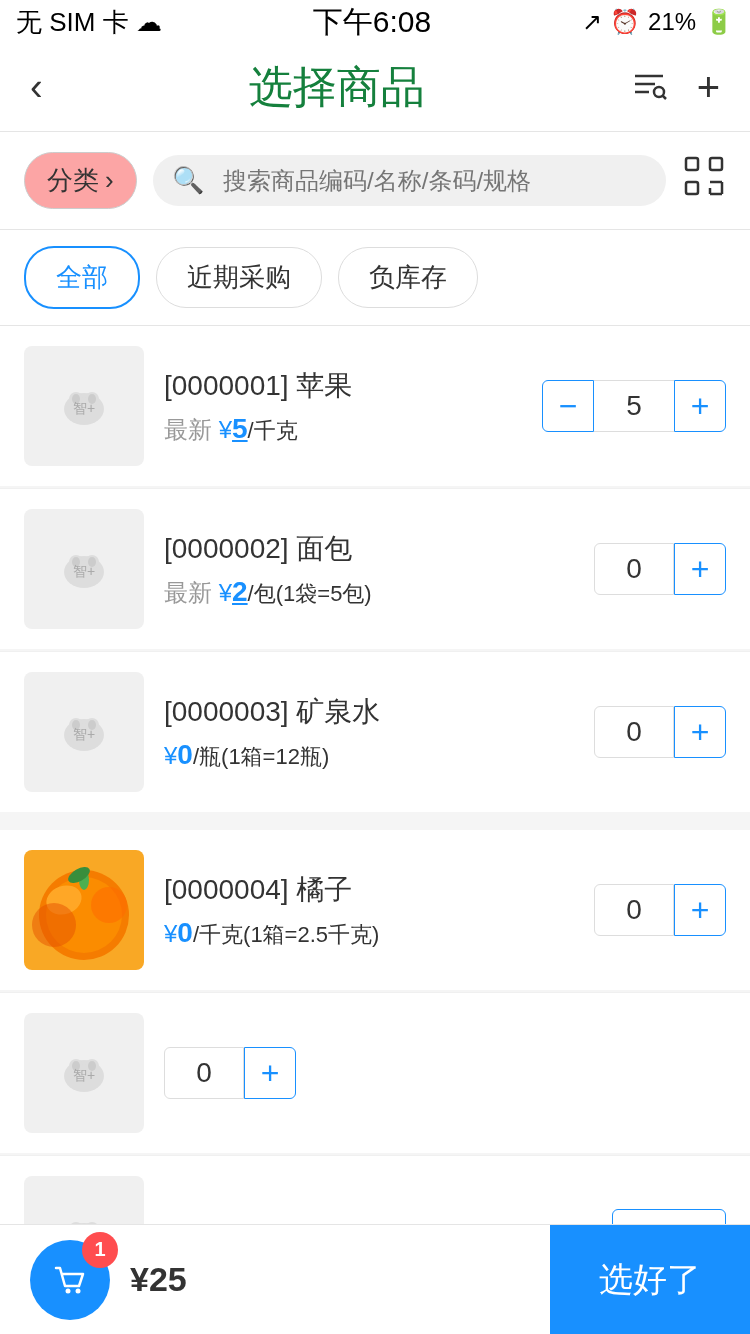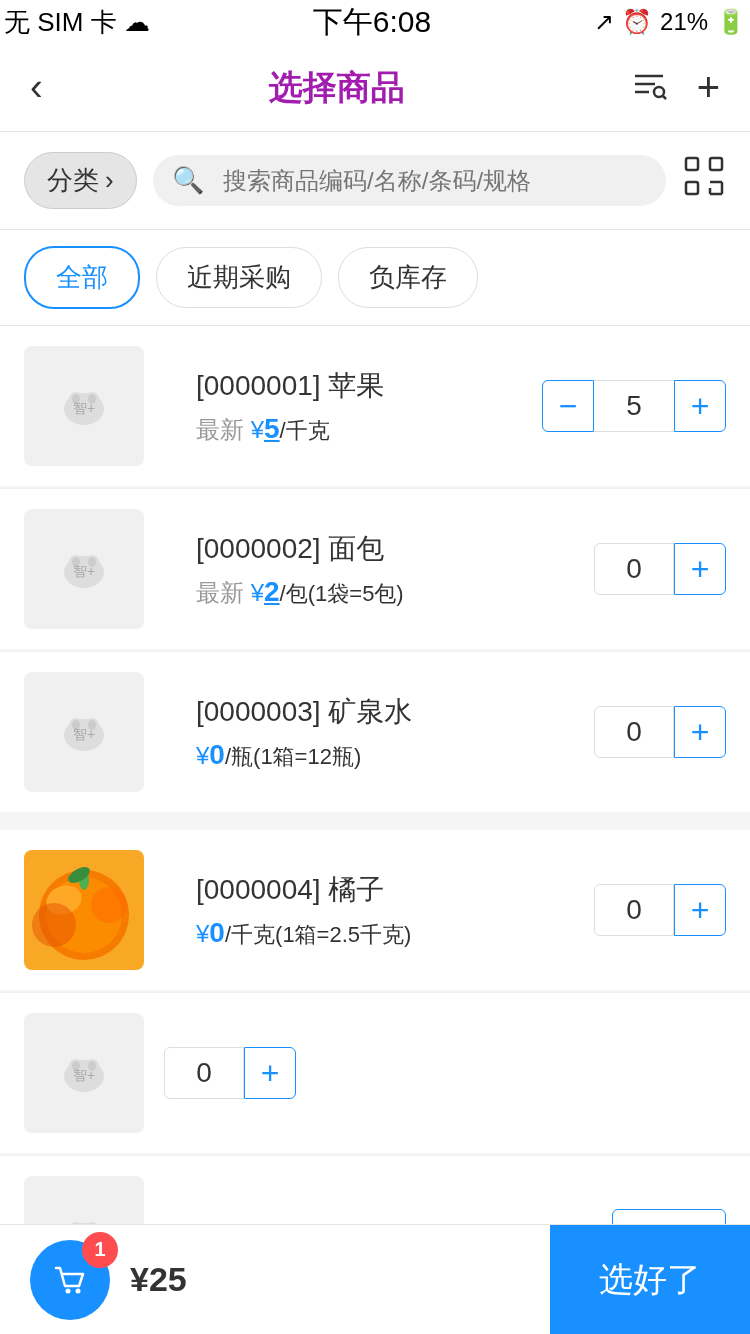--- a/index.html
+++ b/index.html
@@ -20,7 +20,7 @@
       display: flex;
       align-items: center;
       justify-content: space-between;
-      padding: 0 4px;
+      padding: 0 16px;
       font-size: 26px;
       text-align: center;
     }

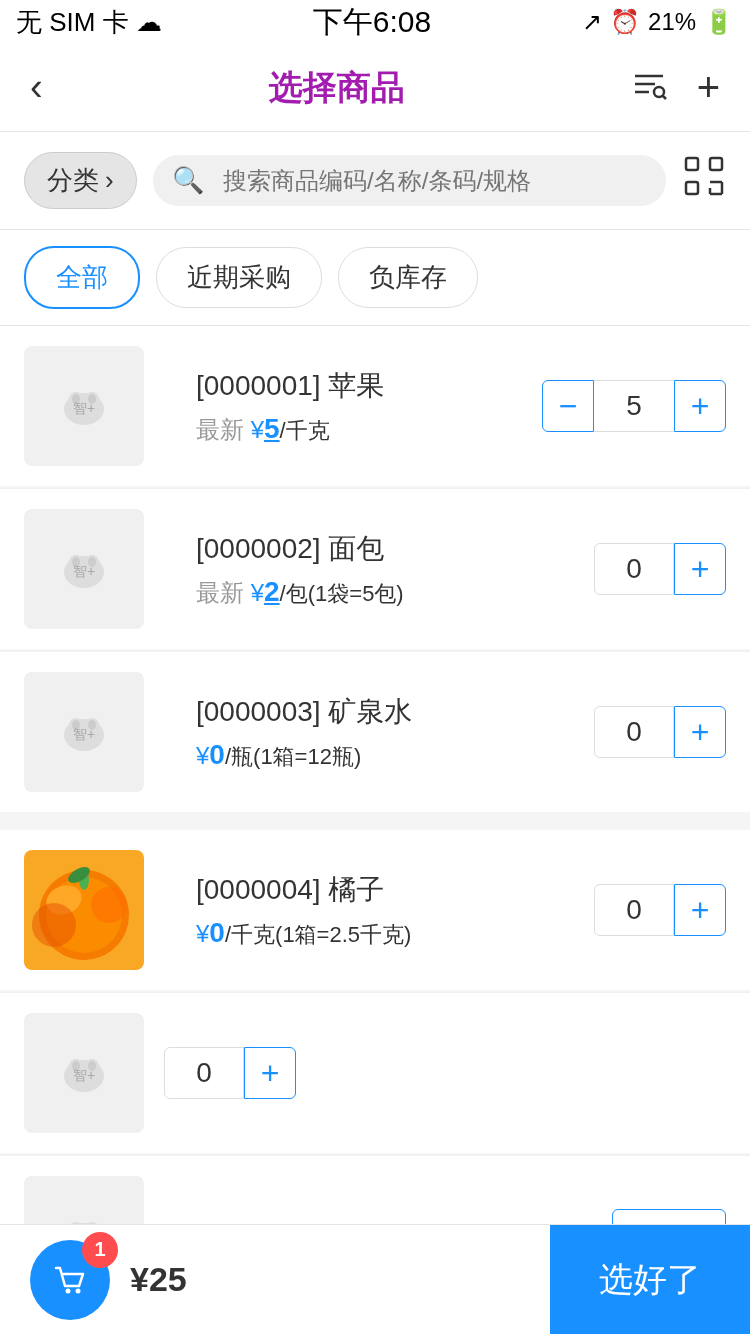--- a/index.html
+++ b/index.html
@@ -38,7 +38,7 @@
       padding: 0 30px;
       border-bottom: 1px solid #e5e5e5;
     }
-    .nav-title { font-size: 34px; font-weight: 700; color: #a21caf; }
+    .nav-title { font-size: 44px; font-weight: 400; color: #15803d; }
     .nav-back { font-size: 38px; color: #333; cursor: pointer; }
     .nav-icons { display: flex; align-items: center; gap: 30px; }
     .nav-icon { font-size: 32px; color: #333; cursor: pointer; }

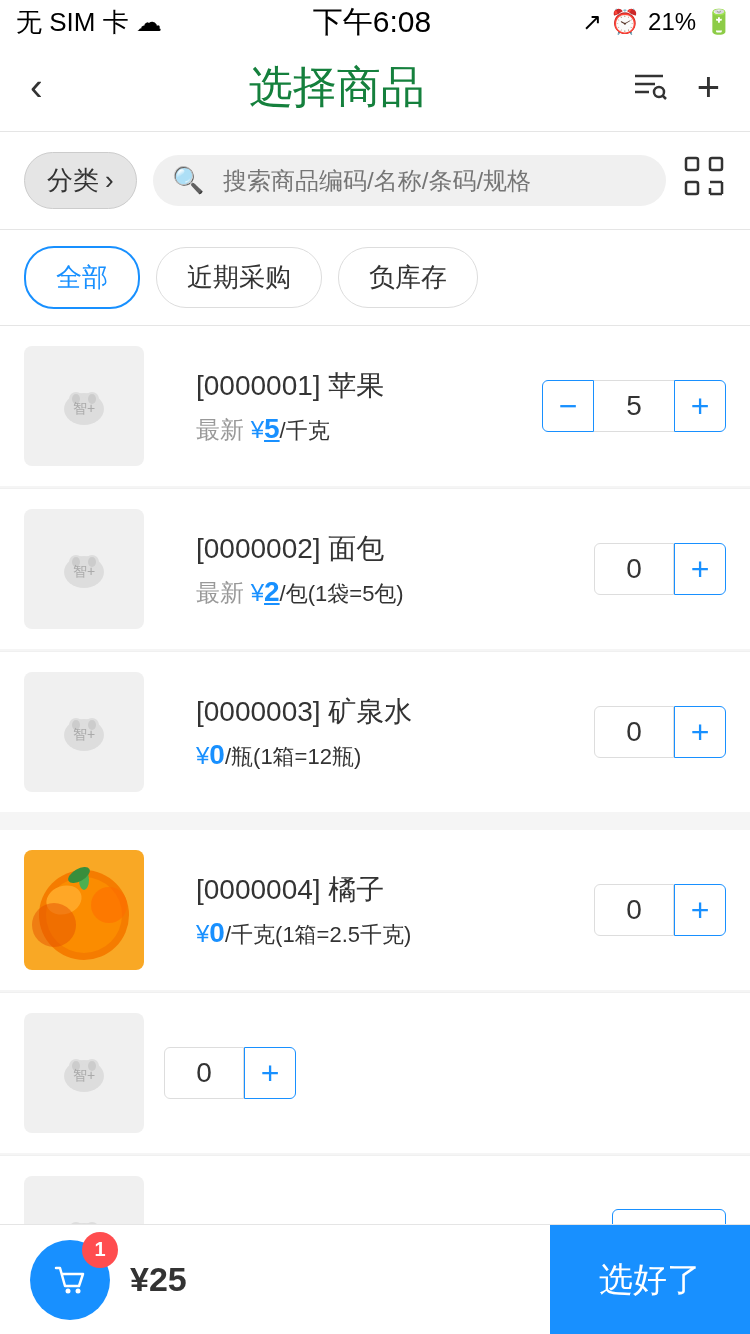--- a/index.html
+++ b/index.html
@@ -60,7 +60,7 @@
       padding: 10px 22px;
       font-size: 26px;
       color: #333;
-      background: #e5e5e5;
+      background: #fca5a5;
       cursor: pointer;
       white-space: nowrap;
       justify-content: flex-end;

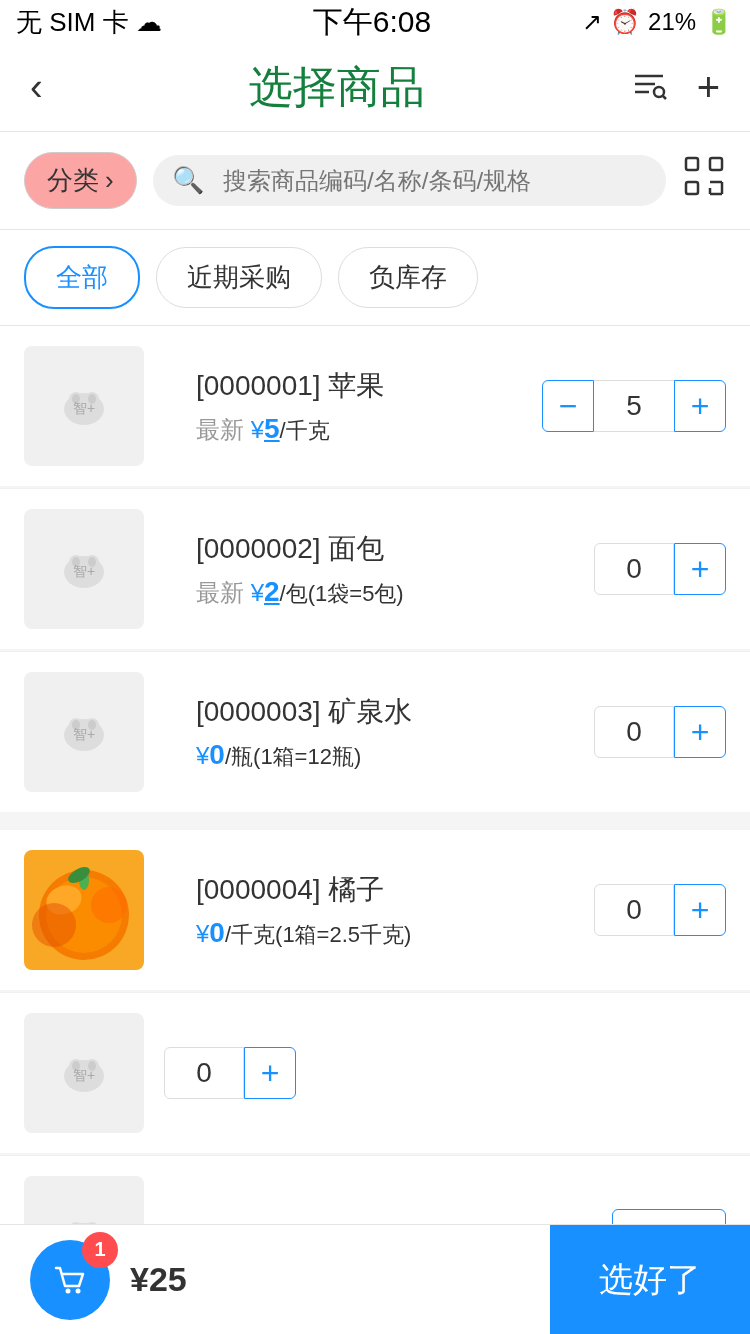--- a/index.html
+++ b/index.html
@@ -149,7 +149,6 @@
     .product-info {
       flex: 1;
       min-width: 0;
-      margin-left: 32px;
     }
     .product-name {
       font-size: 28px;

